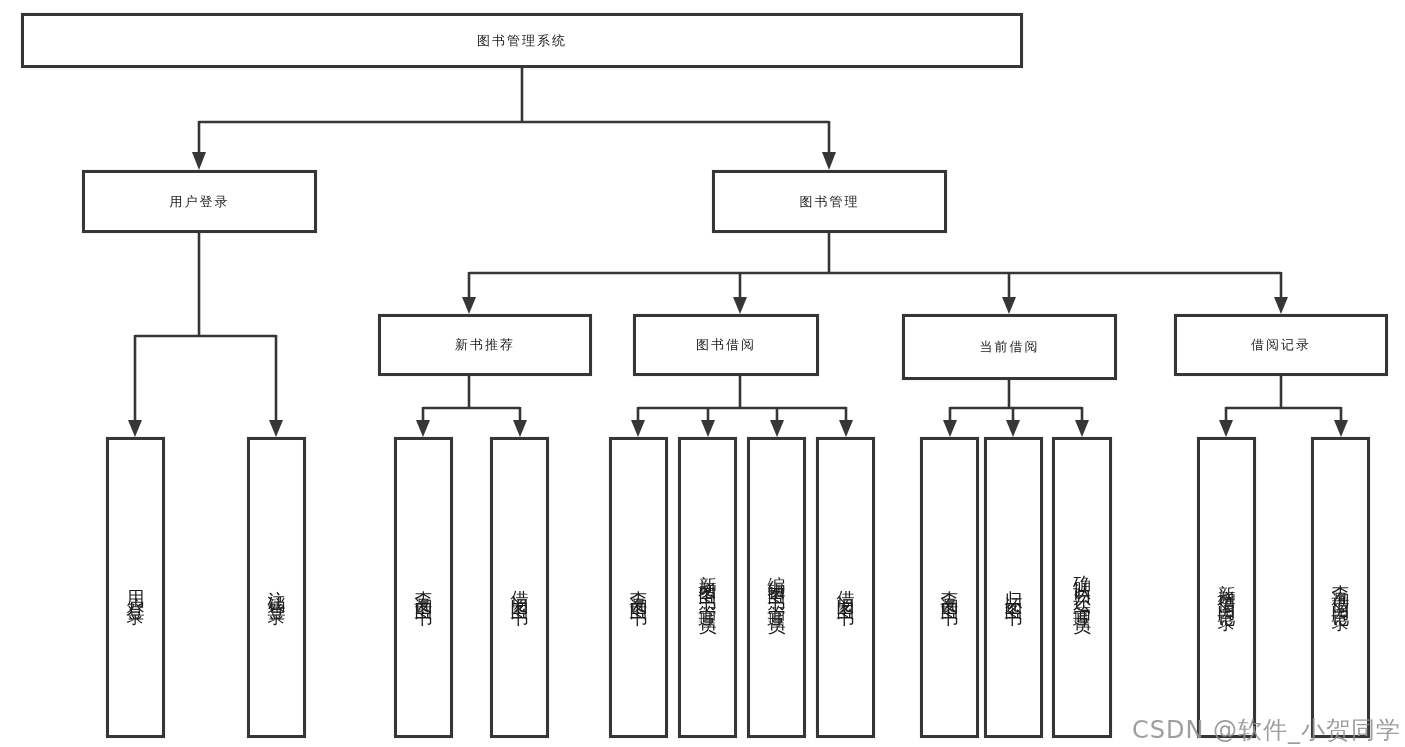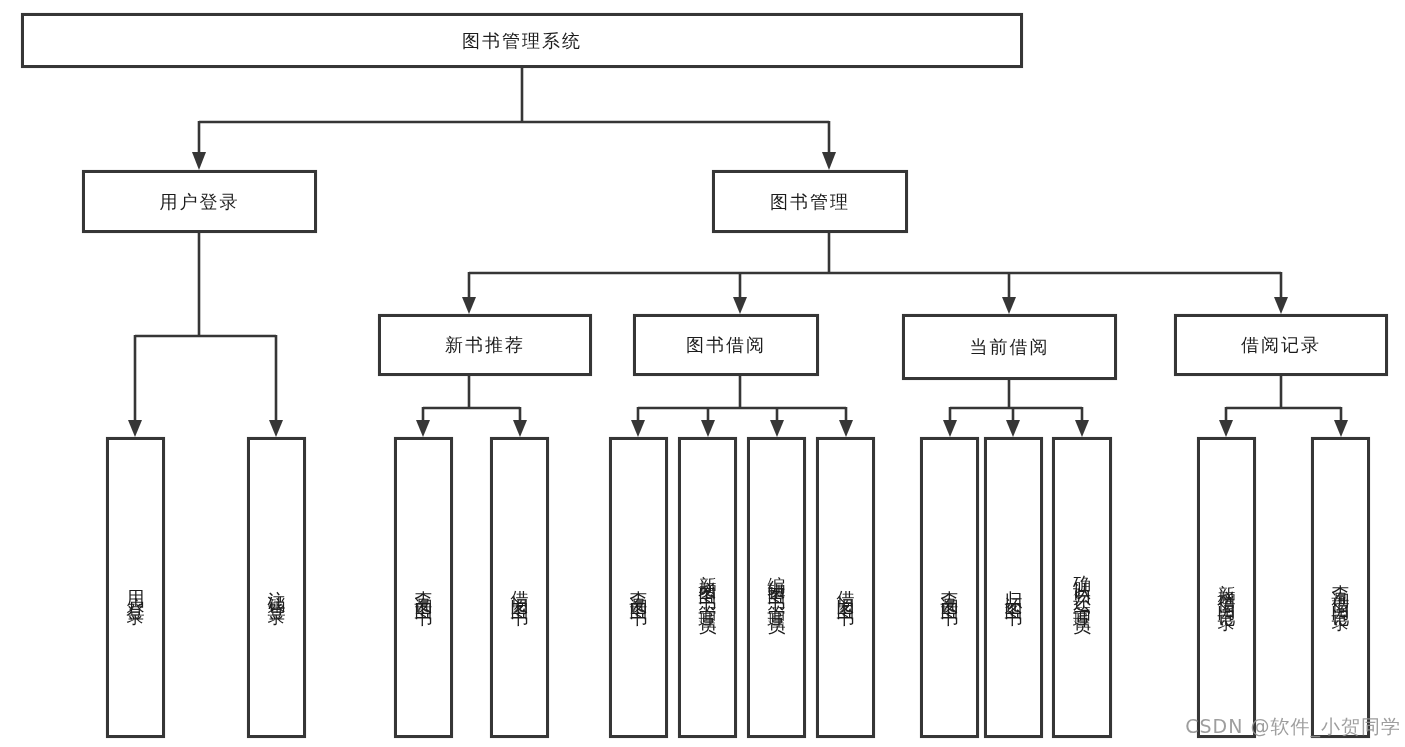--- a/index.html
+++ b/index.html
@@ -22,7 +22,7 @@
     color:#1c1c1c;
     box-shadow:0 0 1px rgba(0,0,0,0.25);
   }
-  .h-box{font-size:18px;letter-spacing:2px;white-space:nowrap;}
+  .h-box{font-size:13px;letter-spacing:2px;white-space:nowrap;}
   .v-box{
     writing-mode:vertical-rl;
     text-orientation:mixed;

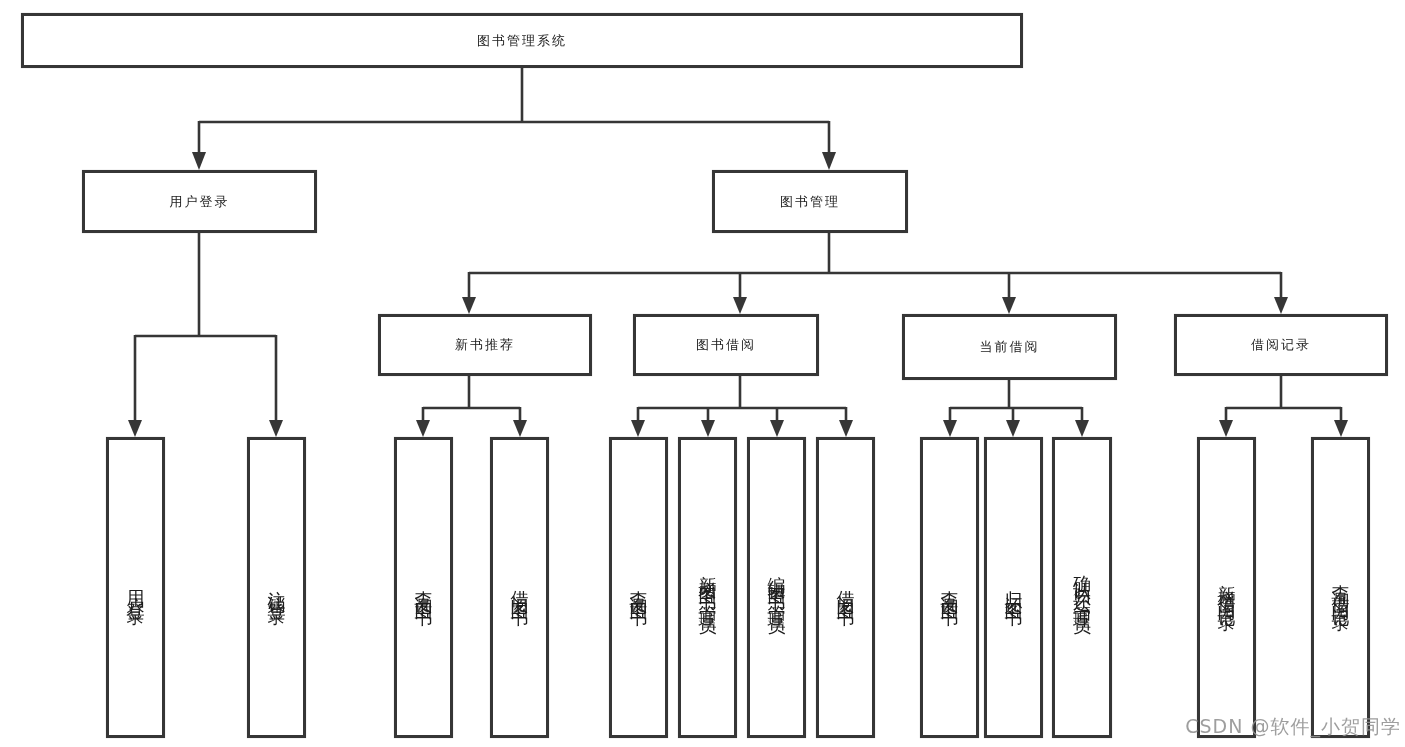--- a/index.html
+++ b/index.html
@@ -126,7 +126,7 @@
   <div class="box h-box" style="left:82px;top:170px;width:235px;height:63px;">
     <span>用户登录</span>
   </div>
-  <div class="box h-box" style="left:712px;top:170px;width:196px;height:63px;">
+  <div class="box h-box" style="left:712px;top:170px;width:235px;height:63px;">
     <span>图书管理</span>
   </div>
 

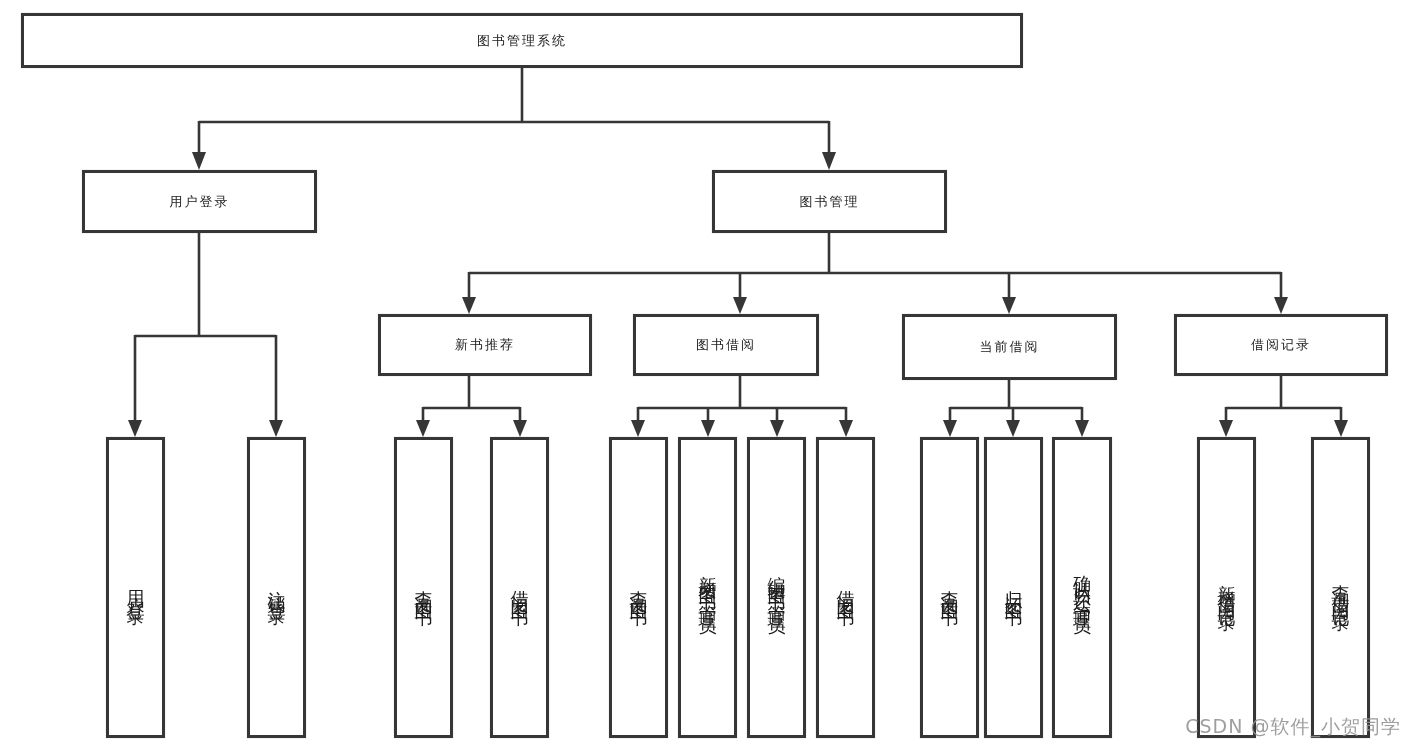--- a/index.html
+++ b/index.html
@@ -34,7 +34,7 @@
     position:absolute;
     right:4px;
     top:714px;
-    font-size:19px;
+    font-size:24px;
     color:rgba(148,148,148,0.9);
     letter-spacing:1px;
     white-space:nowrap;

